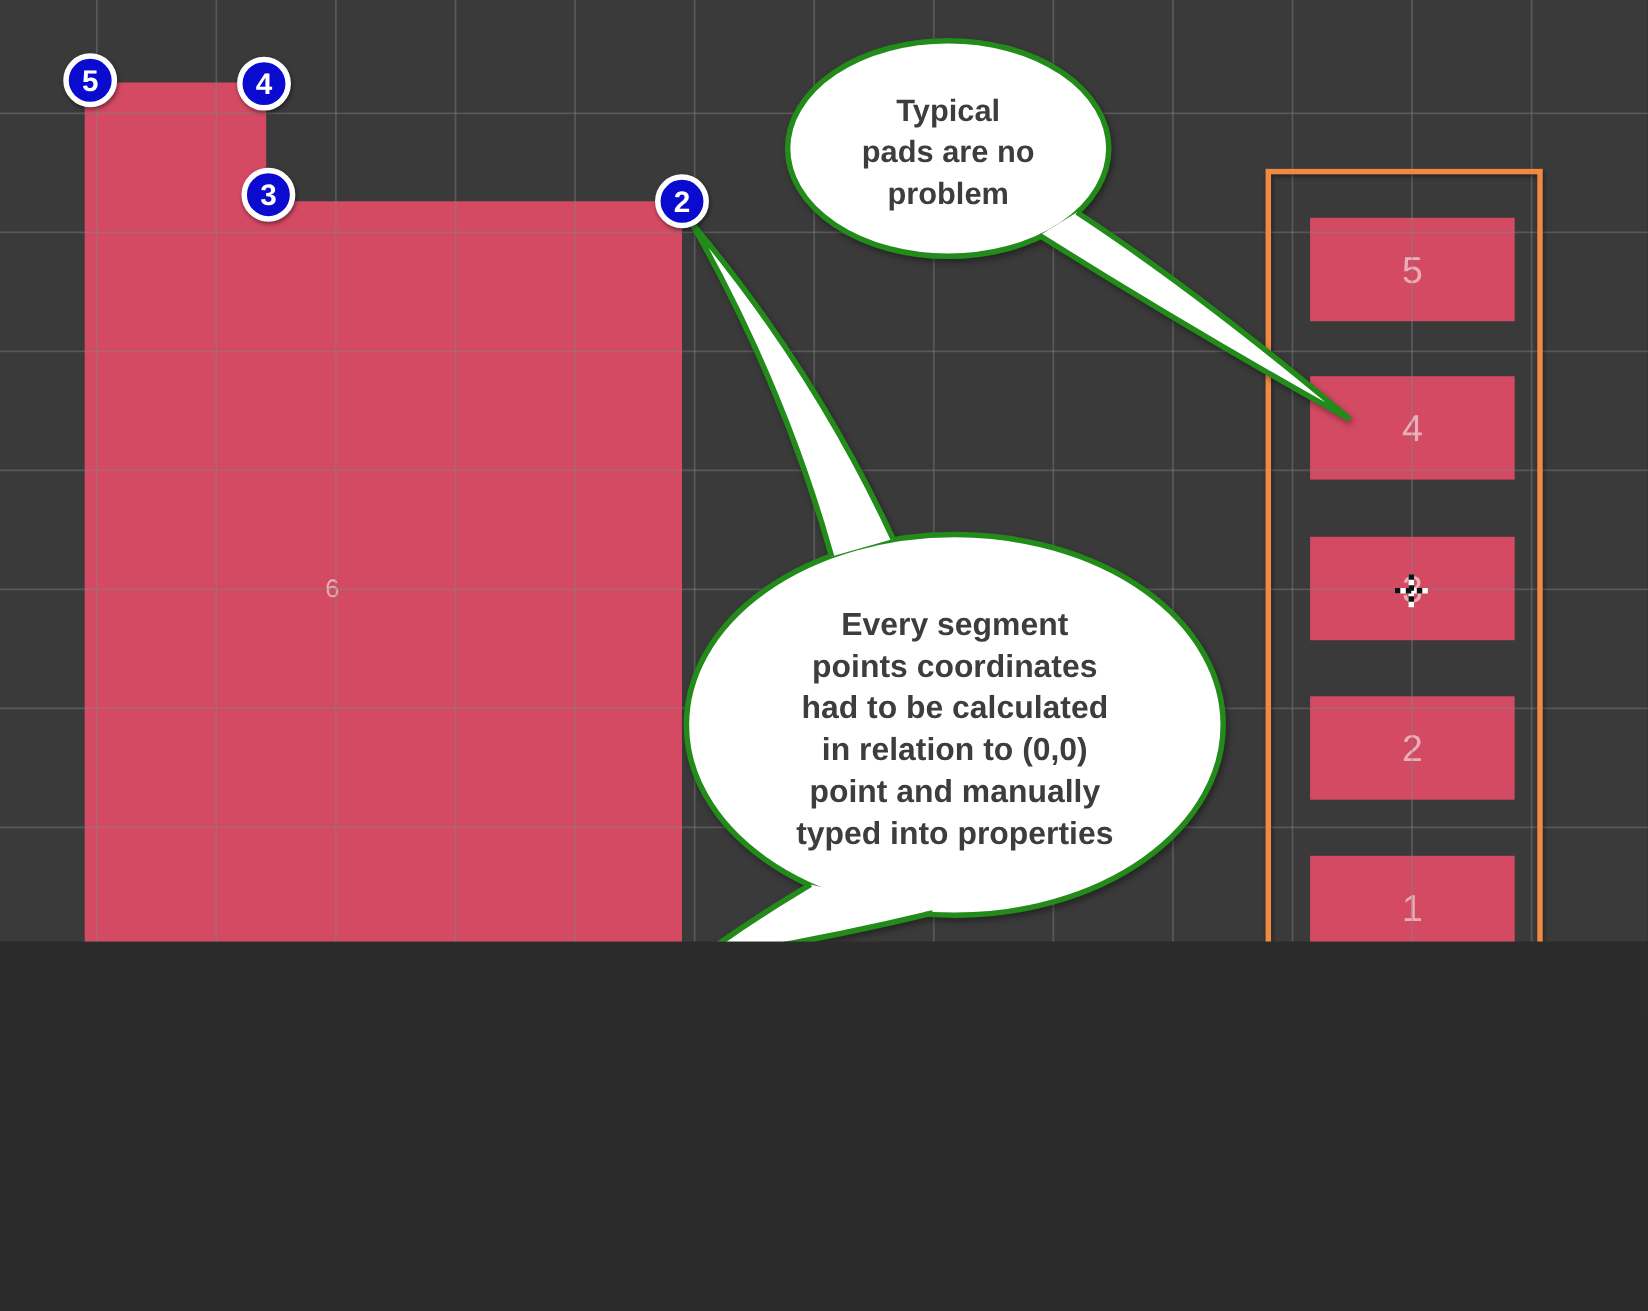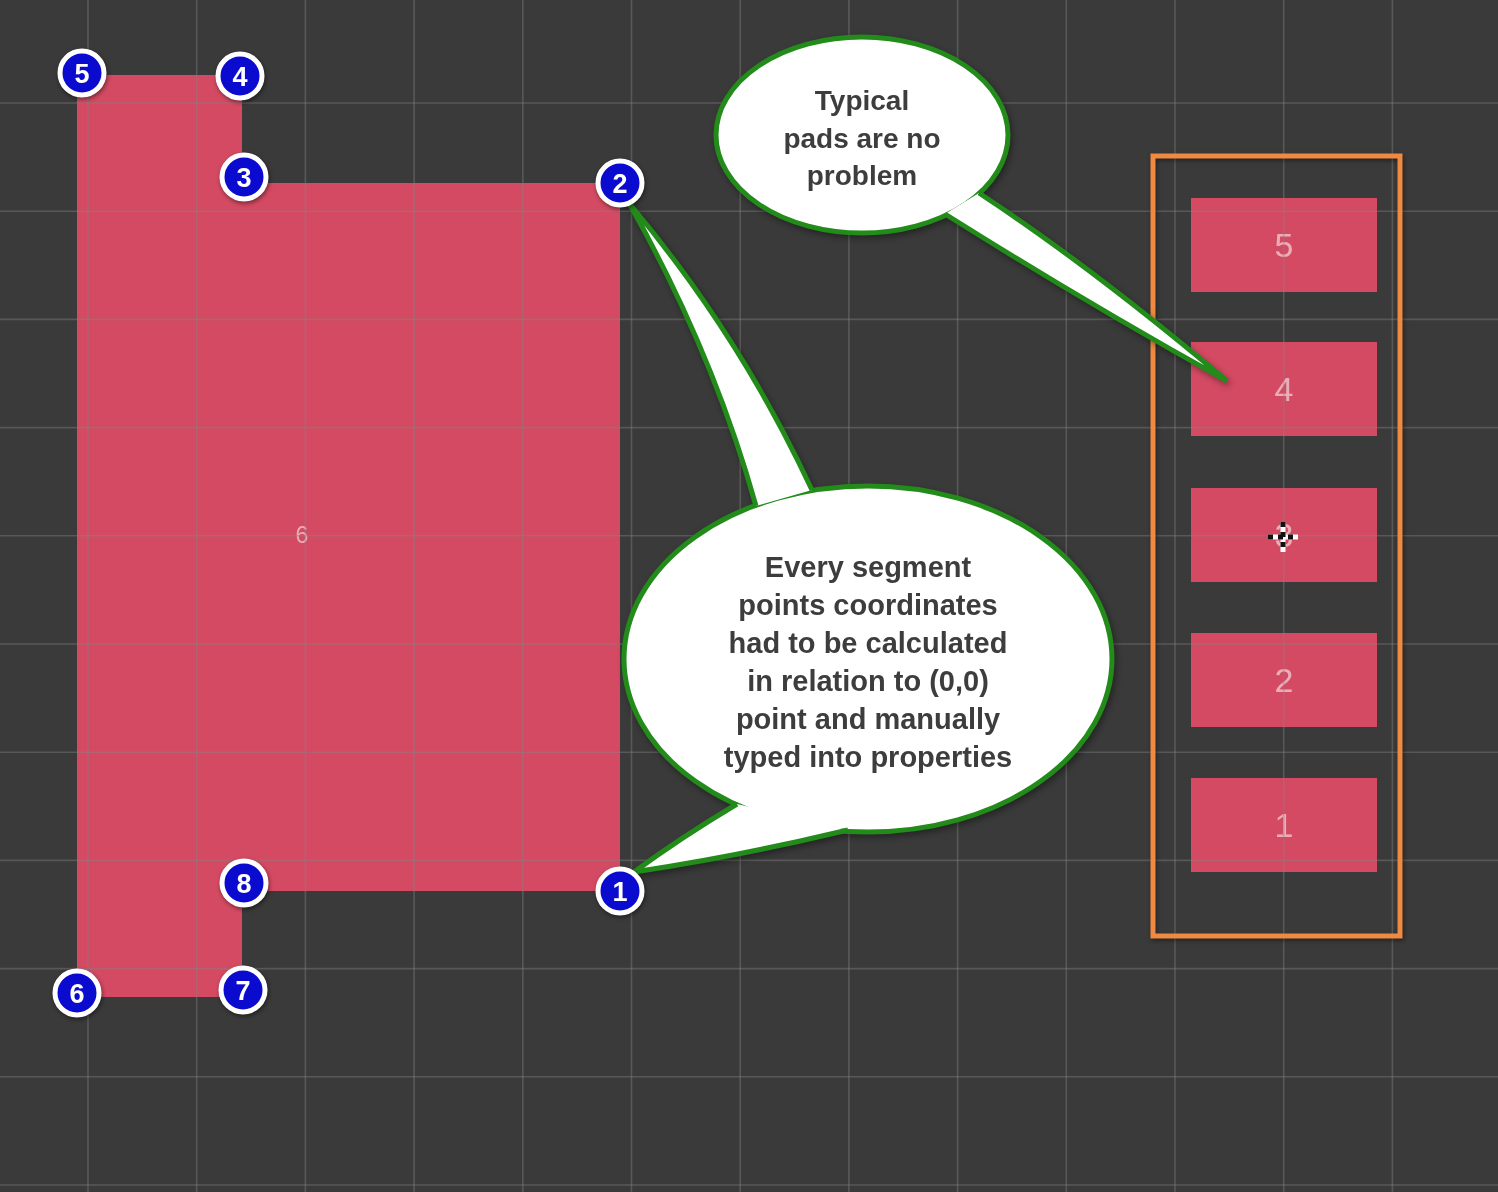--- a/index.html
+++ b/index.html
@@ -3,7 +3,7 @@
 <meta charset="utf-8">
 <style>
   html,body{margin:0;padding:0;background:#2c2b2c;}
-  .stage{position:relative;width:1498px;height:1192px;overflow:hidden;}
+  .stage{position:relative;width:1498px;height:856px;overflow:hidden;}
   svg{display:block;}
   text{font-family:"Liberation Sans","DejaVu Sans",sans-serif;}
   .bubble-text{font-weight:700;}

